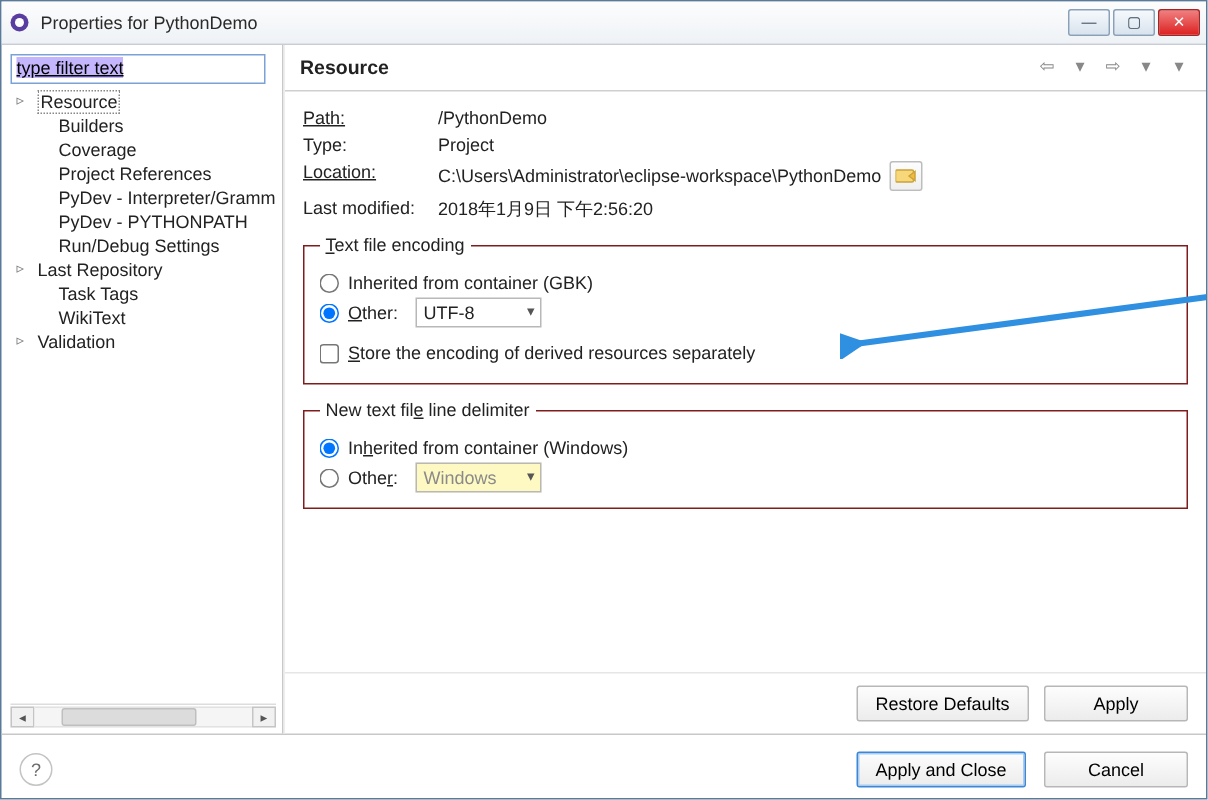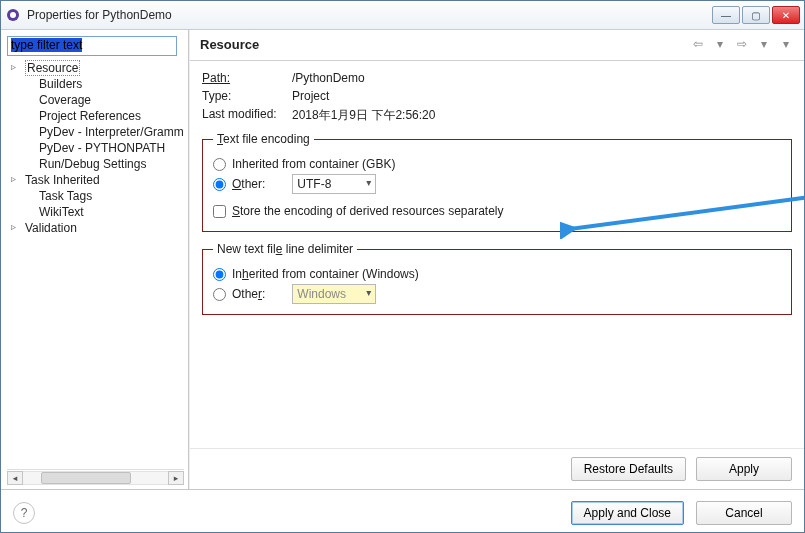--- a/index.html
+++ b/index.html
@@ -14,7 +14,7 @@
   .sidebar { width: 188px; border-right: 1px solid #c8c8c8; display:flex; flex-direction:column; padding: 6px 4px 4px 6px; }
   .filter { height:20px; border:1px solid #7aa2d6; background:#fff; color:#000; padding:1px 3px; width: 170px; }
   .filter::selection { background:#b7d6fb; }
-  .filter-sel { background:#1d4ed8; }
+  .filter-sel { background:#c4b5fd;text-decoration:underline; }
   .tree { flex:1; margin-top:4px; overflow:hidden; color:#222; }
   .tree .item { padding: 1px 0 1px 18px; white-space:nowrap; cursor:default; position:relative; }
   .tree .item.has-children::before { content:"▹"; position:absolute; left:4px; top:1px; color:#7a7a7a; font-size:10px; }

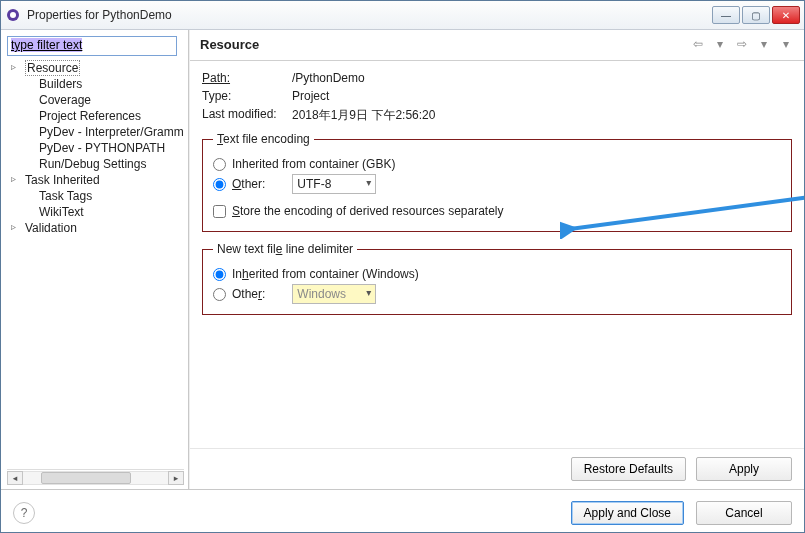--- a/index.html
+++ b/index.html
@@ -121,6 +121,18 @@
           </div>
       </div>
       <div class="kv">
+        <div class="k"><span style="text-decoration:underline">Location:</span></div>
+        <div class="v">
+          <span>C:\Users\Administrator\eclipse-workspace\PythonDemo</span>
+          <span class="openbtn">
+            <svg width="14" height="12" viewBox="0 0 14 12">
+                <rect x="0" y="2" width="12" height="8" rx="1" fill="#f7d77a" stroke="#caa33a"></rect>
+                <path d="M9 6 L13 3 L13 9 Z" fill="#f5b940" stroke="#caa33a"></path>
+              </svg>
+          </span>
+        </div>
+      </div>
+      <div class="kv">
         <div class="k" style="width:90px"><span>Last modified:</span></div>
         <div class="v">
             <span>2018年1月9日 下午2:56:20</span>

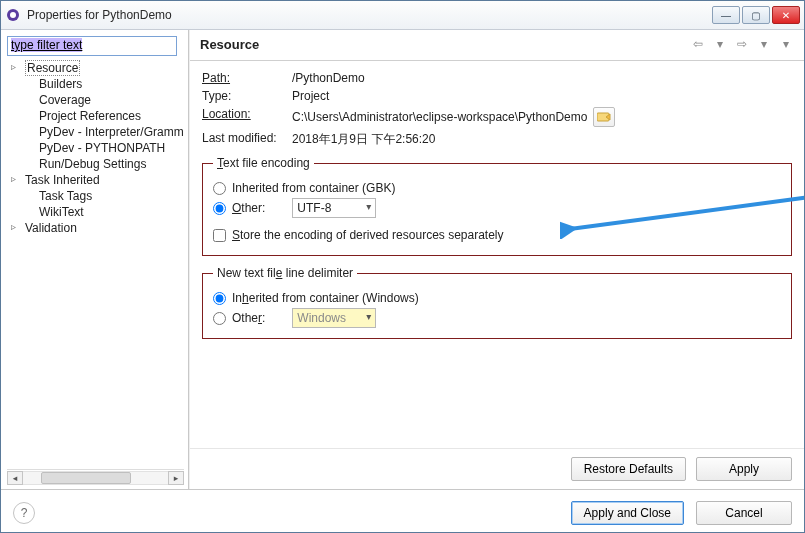--- a/index.html
+++ b/index.html
@@ -81,7 +81,7 @@
       <div class="item level2"><span>PyDev - Interpreter/Grammar</span></div>
       <div class="item level2"><span>PyDev - PYTHONPATH</span></div>
       <div class="item level2"><span>Run/Debug Settings</span></div>
-      <div class="item has-children"><span>Task Inherited</span></div>
+      <div class="item has-children"><span>Last Repository</span></div>
       <div class="item level2"><span>Task Tags</span></div>
       <div class="item level2"><span>WikiText</span></div>
       <div class="item has-children"><span>Validation</span></div>

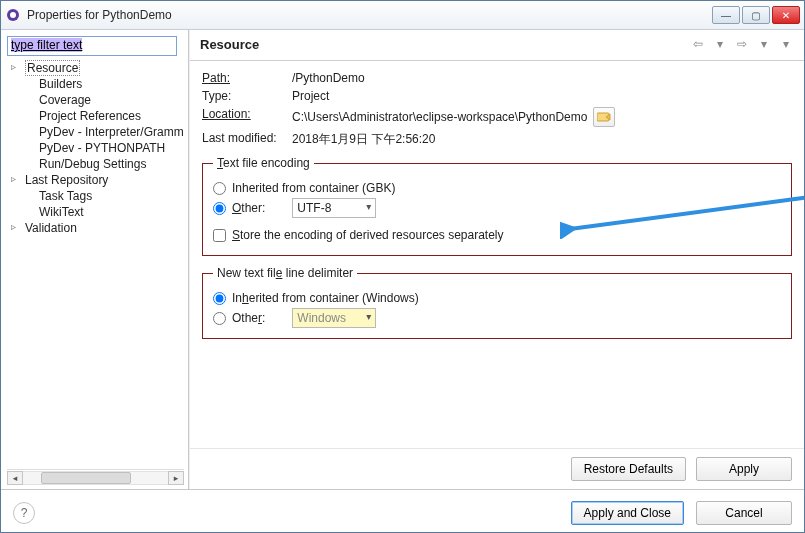--- a/index.html
+++ b/index.html
@@ -42,7 +42,7 @@
   .combo { border:1px solid #b8b8b8; padding:1px 18px 1px 4px; height:20px; background:#fff; position:relative; min-width:84px; display:inline-flex; align-items:center; }
   .combo::after { content:"▾"; position:absolute; right:4px; top:2px; color:#555; font-size:10px; }
   .combo.disabled { background:#fef9c3; color:#8a8a8a; }
-  .row-inline { display:flex; align-items:center; gap:27px; }
+  .row-inline { display:flex; align-items:center; gap:12px; }
   .arrow-annot { position:absolute; left:370px; top:130px; pointer-events:none; }
   .btnrow { padding: 8px 12px; display:flex; justify-content:flex-end; gap:10px; border-top:1px solid #e6e6e6; }
   .btn { min-width:96px; height:24px; border:1px solid #b7b7b7; background:linear-gradient(#fdfdfd,#ececec); border-radius:2px; padding: 2px 12px; display:flex; align-items:center; justify-content:center; cursor:pointer; }

